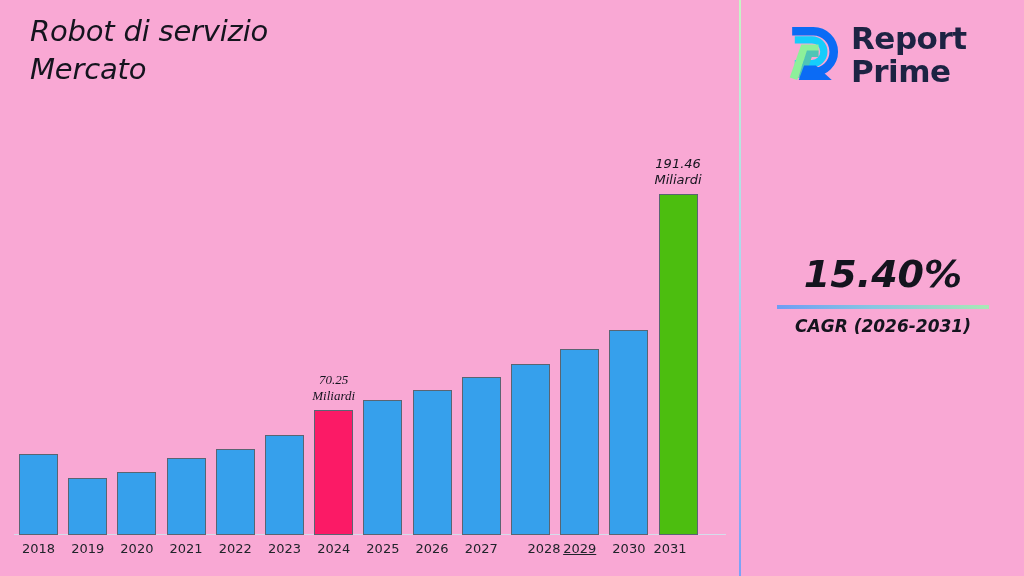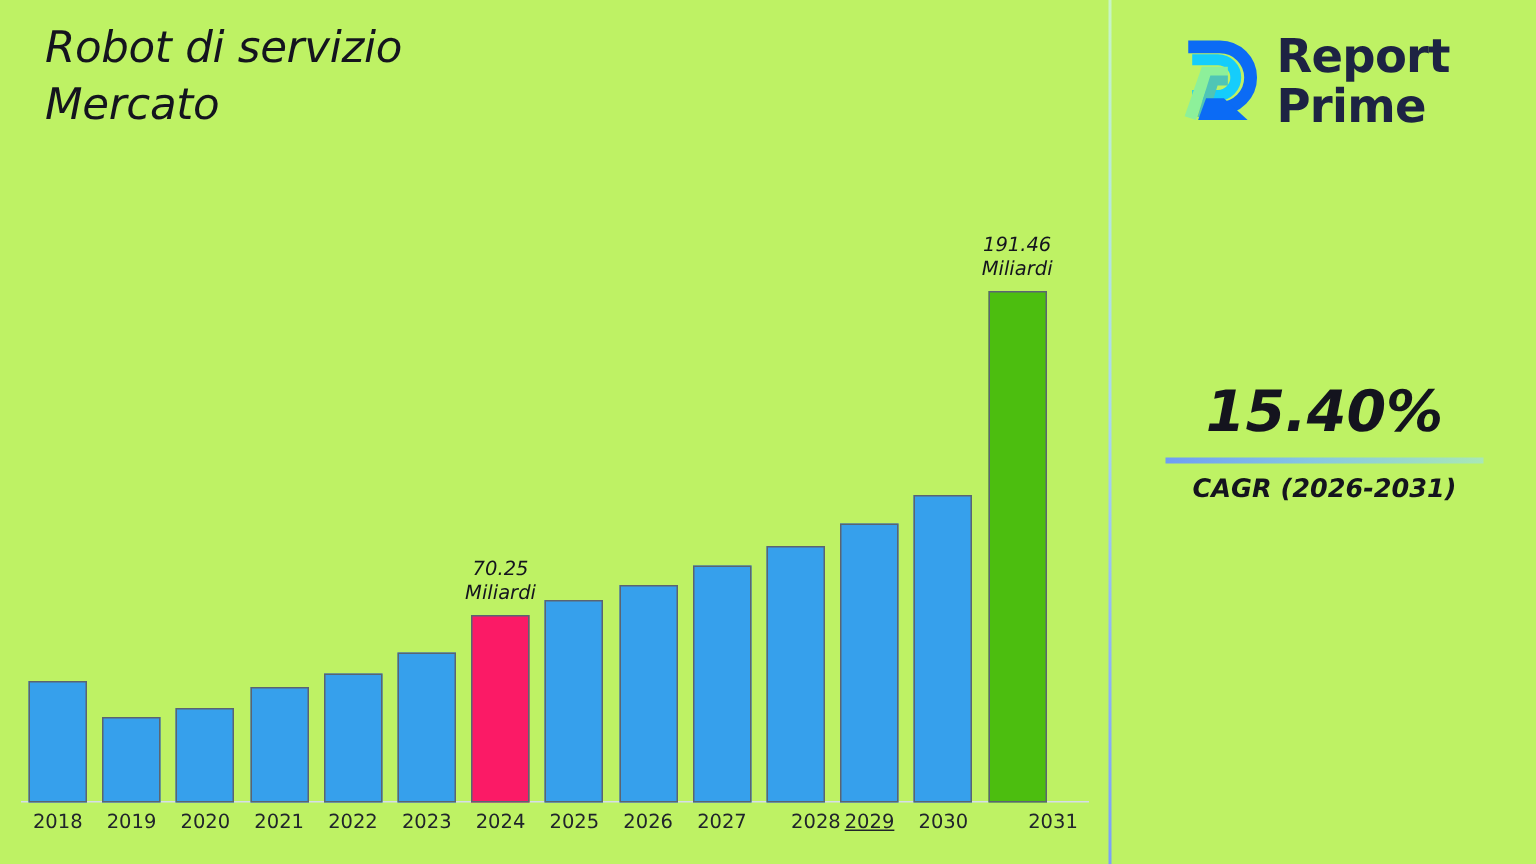--- a/index.html
+++ b/index.html
@@ -19,7 +19,7 @@
     position: relative;
     width: 1024px;
     height: 576px;
-    background: #bef264;
+    background: #f9a8d4;
   }
 
   

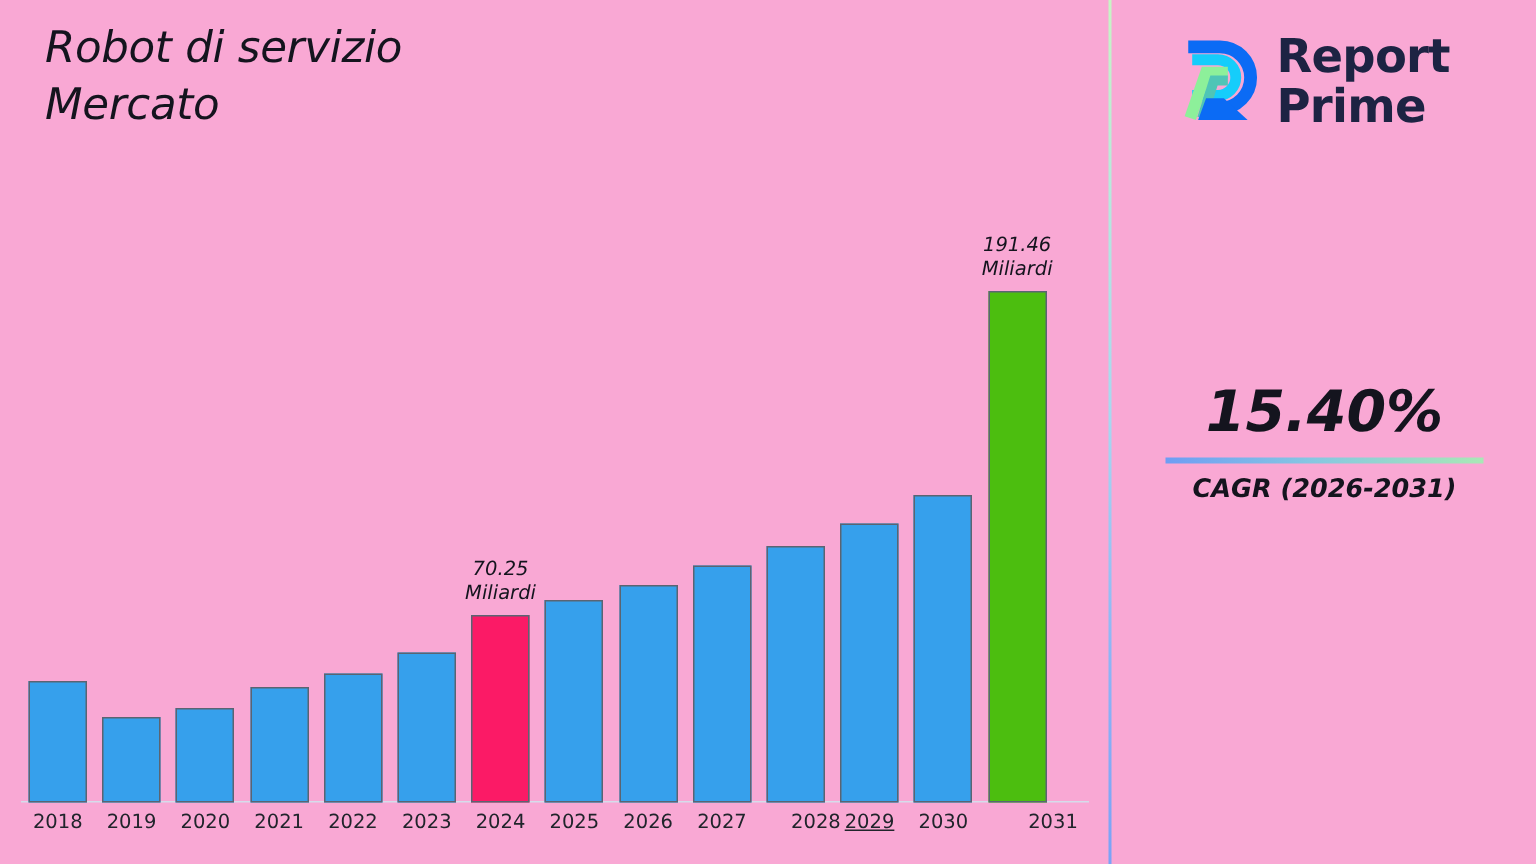--- a/index.html
+++ b/index.html
@@ -214,7 +214,7 @@
           <div class="tick-label" style="left: 672px; width: 60px;">2031</div>
         </div>
       <div id="annotations-layer">
-          <div class="bar-annotation" style="left: 278.7px; top: 371.955px;">70.25
+          <div class="bar-annotation" style="left: 278.7px; top: 371.955px; font-family: Liberation Serif, serif;">70.25
 Miliardi</div>
           <div class="bar-annotation" style="left: 623.1px; top: 156.201px;">191.46
 Miliardi</div>

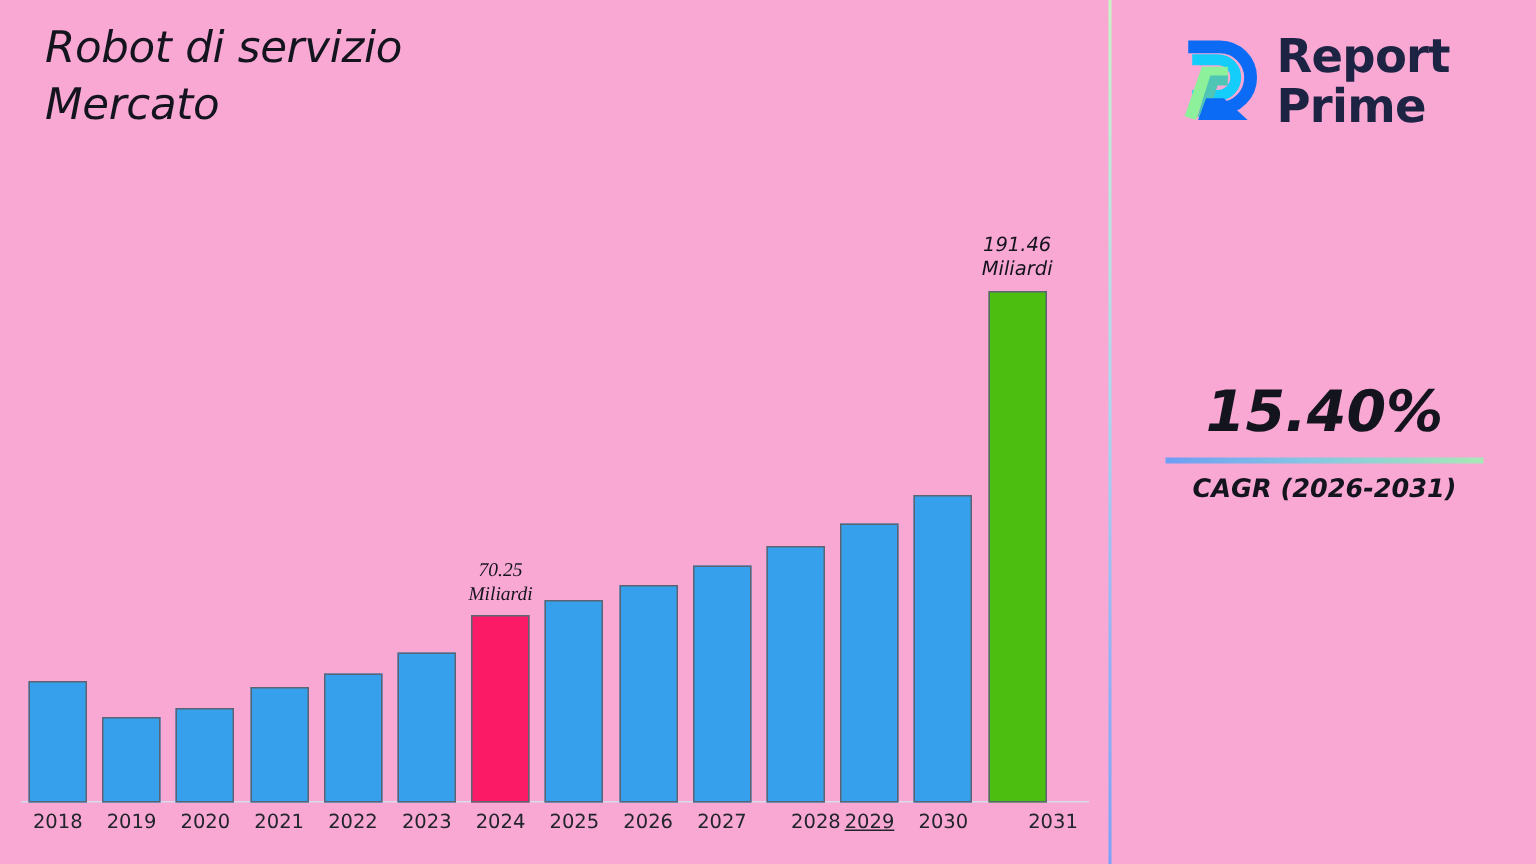--- a/index.html
+++ b/index.html
@@ -211,7 +211,7 @@
           <div class="tick-label" style="left: 500.5px; width: 60px; text-align: right;">2028</div>
           <div class="tick-label" style="left: 549.7px; width: 60px; text-decoration: underline;">2029</div>
           <div class="tick-label" style="left: 598.9px; width: 60px;">2030</div>
-          <div class="tick-label" style="left: 672px; width: 60px;">2031</div>
+          <div class="tick-label" style="left: 640px; width: 60px;">2031</div>
         </div>
       <div id="annotations-layer">
           <div class="bar-annotation" style="left: 278.7px; top: 371.955px; font-family: Liberation Serif, serif;">70.25

